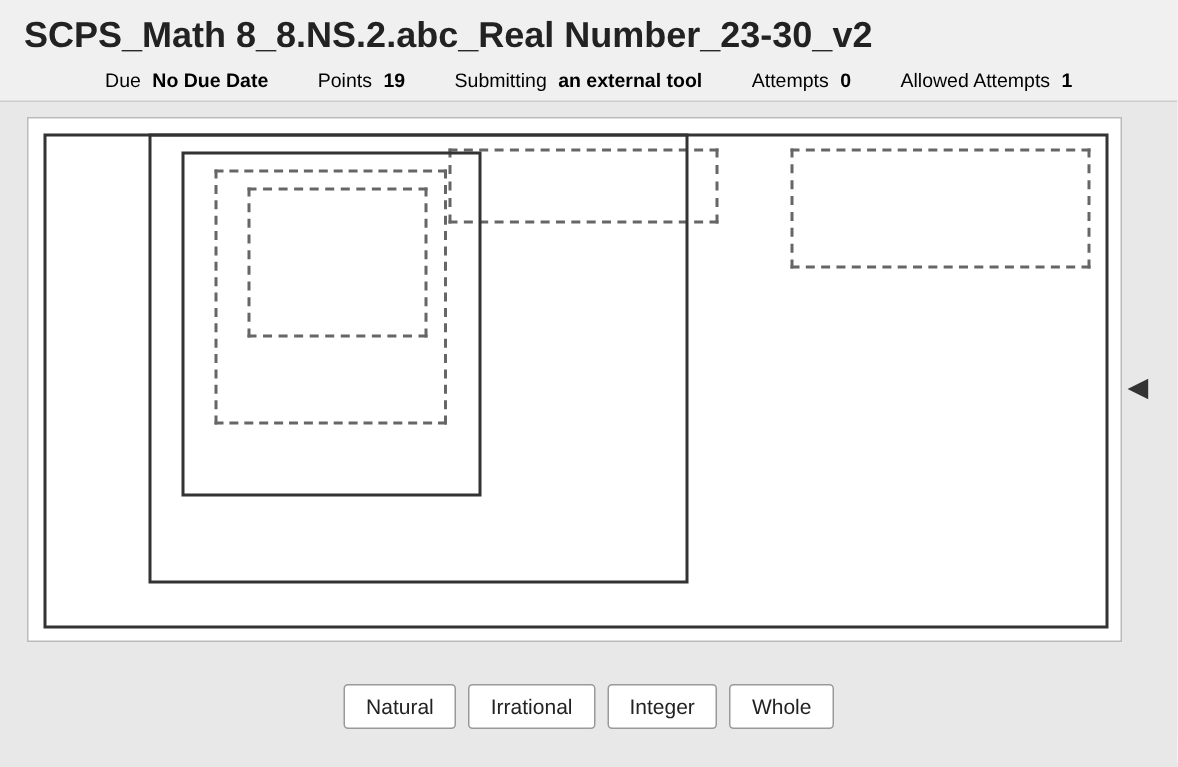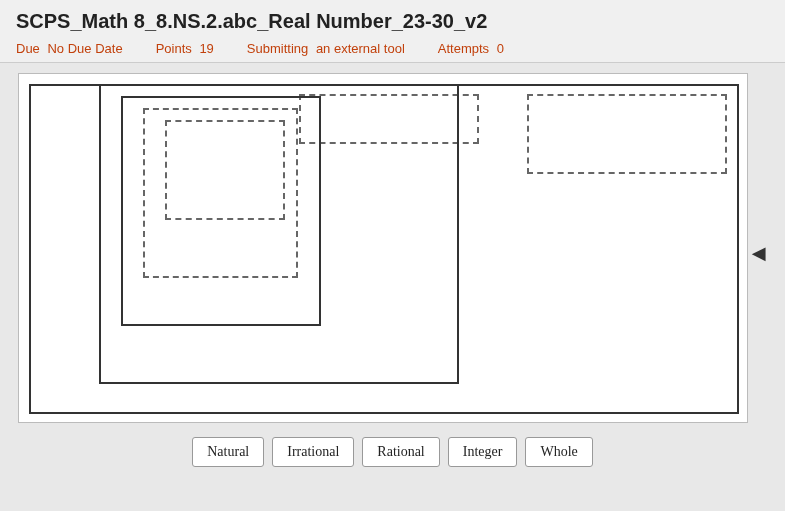--- a/index.html
+++ b/index.html
@@ -16,7 +16,7 @@
       border-bottom: 1px solid #ccc;
     }
     .title {
-      font-size: 20px;
+      font-size: 24px;
       font-weight: bold;
       color: #222;
       margin-bottom: 4px;

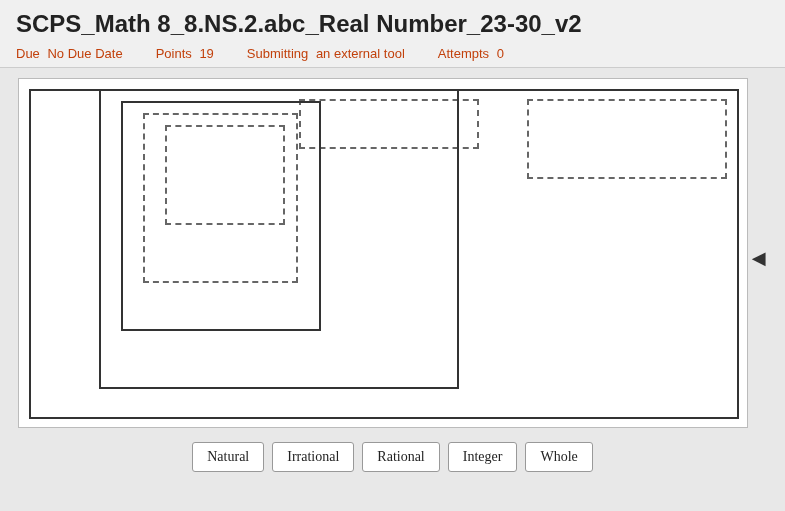--- a/index.html
+++ b/index.html
@@ -25,8 +25,9 @@
       display: flex;
       gap: 33px;
       font-size: 13px;
-      color: #c2410c;
+      color: #000000;
       padding: 4px 0 0 0;
+      justify-content: center;
     }
     .meta-item {
       display: flex;

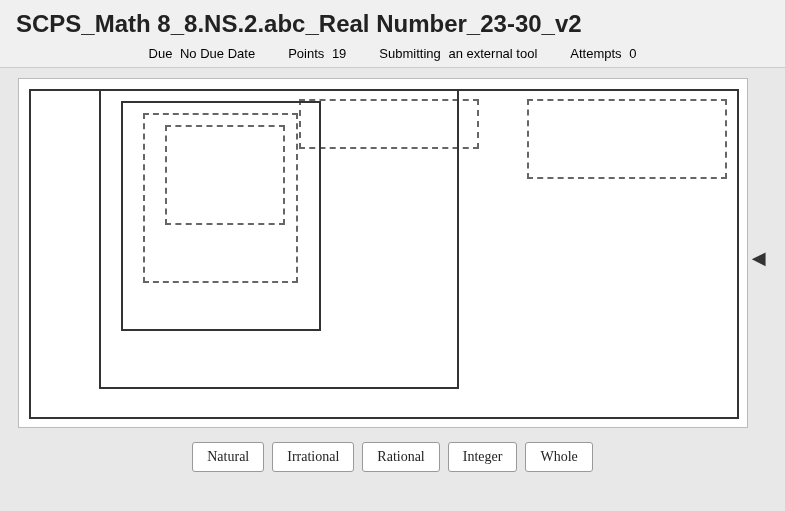--- a/index.html
+++ b/index.html
@@ -34,7 +34,7 @@
       gap: 4px;
     }
     .meta-label { font-weight: normal; }
-    .meta-value { font-weight: normal; }
+    .meta-value { font-weight: bold; }
     .content-area {
       display: flex;
       flex-direction: column;

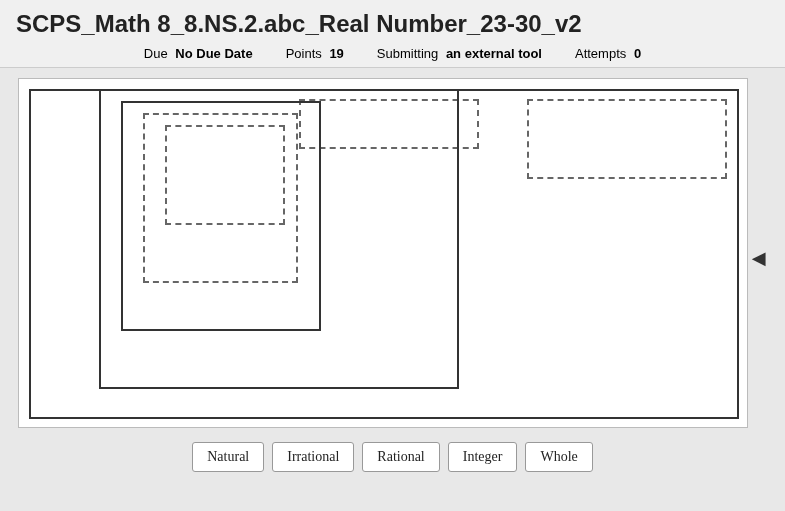--- a/index.html
+++ b/index.html
@@ -168,6 +168,10 @@
         <span class="meta-label">Attempts&nbsp;</span>
         <span class="meta-value">0</span>
       </div>
+      <div class="meta-item">
+        <span class="meta-label">Allowed Attempts&nbsp;</span>
+        <span class="meta-value">1</span>
+      </div>
     </div>
 </div>
 

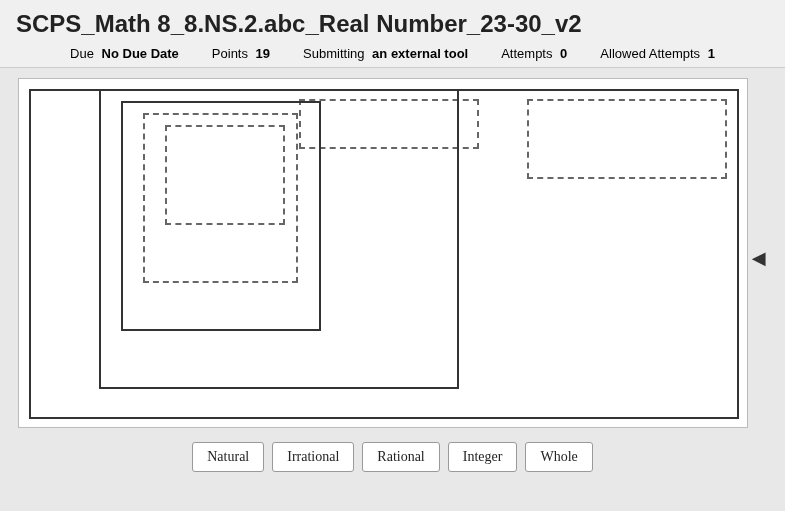--- a/index.html
+++ b/index.html
@@ -119,8 +119,7 @@
       gap: 8px;
       justify-content: center;
       align-items: flex-start;
-      margin-top: 4px;
-      font-family: Liberation Serif, serif;
+      margin-top: 18px;
     }
     .label-box {
       border: 1px solid #999;

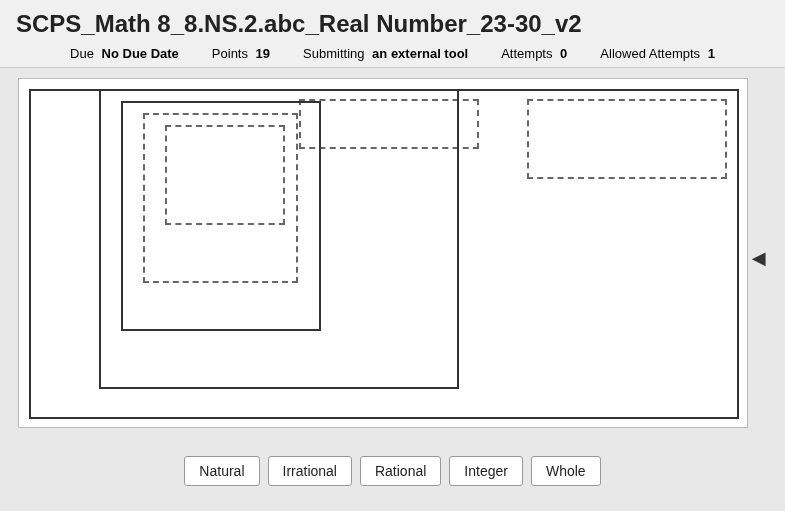--- a/index.html
+++ b/index.html
@@ -202,7 +202,6 @@
 
   <div class="label-box">Natural</div>
       <div class="label-box">Irrational</div>
-      <div class="label-box">Rational</div>
       <div class="label-box">Integer</div>
       <div class="label-box">Whole</div>
     </div>

